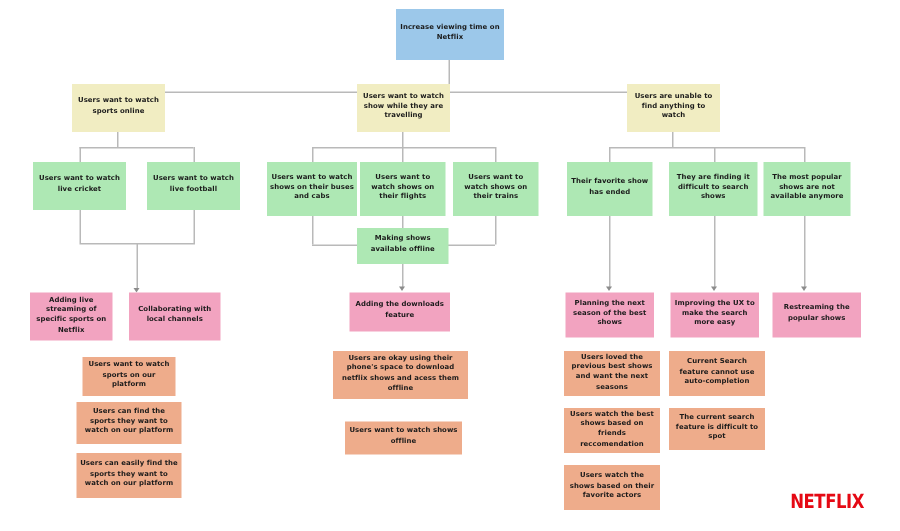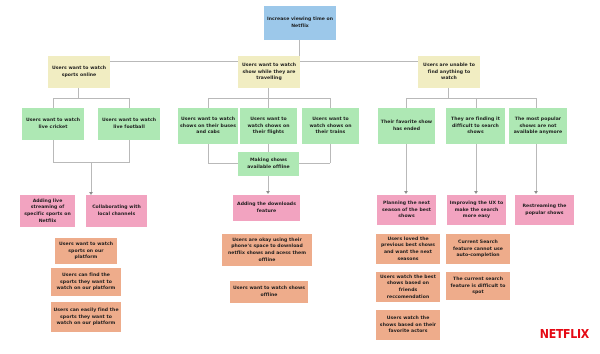--- a/index.html
+++ b/index.html
@@ -9,7 +9,7 @@
     font-family:"DejaVu Sans", sans-serif;
     overflow:hidden;
   }
-  #canvas{position:relative;width:588px;height:354px;padding-left:13px;}
+  #canvas{position:relative;width:588px;height:354px;}
 
   .node{
     position:absolute;

